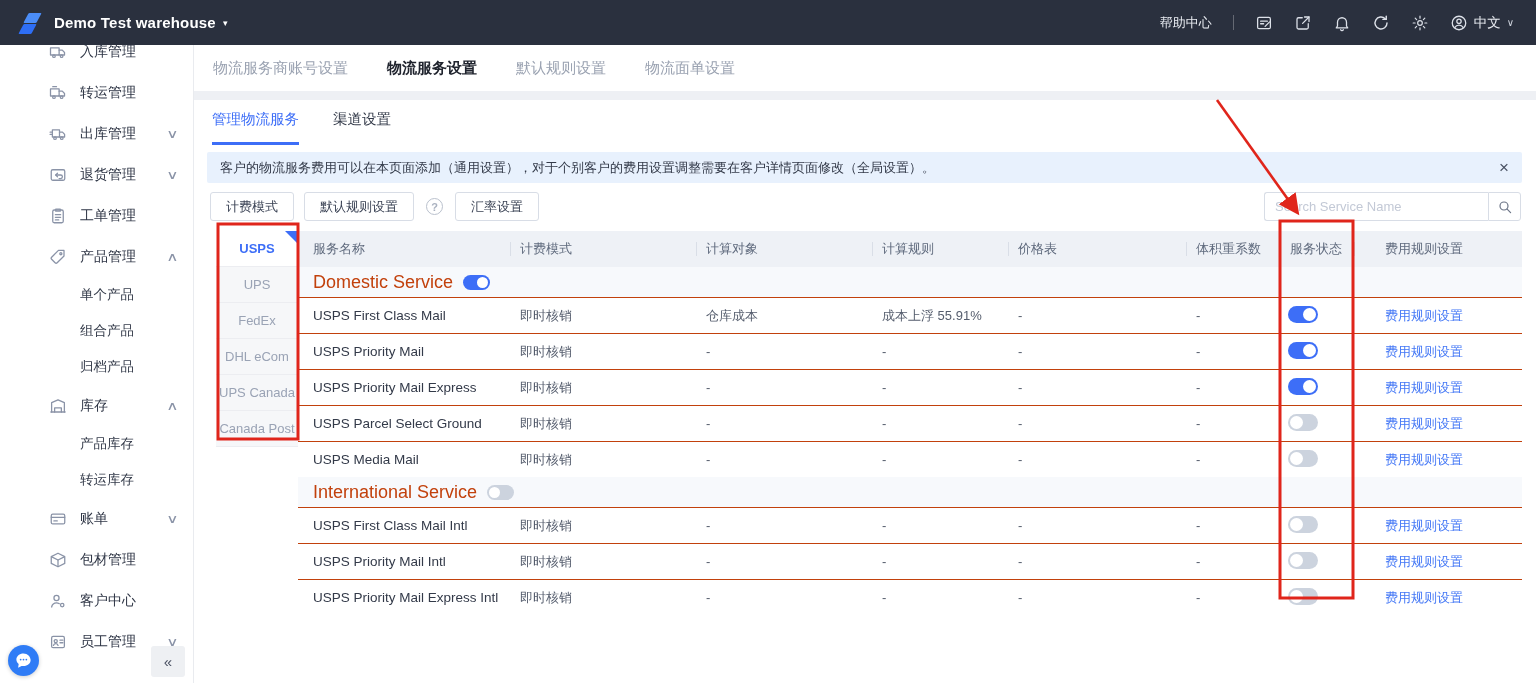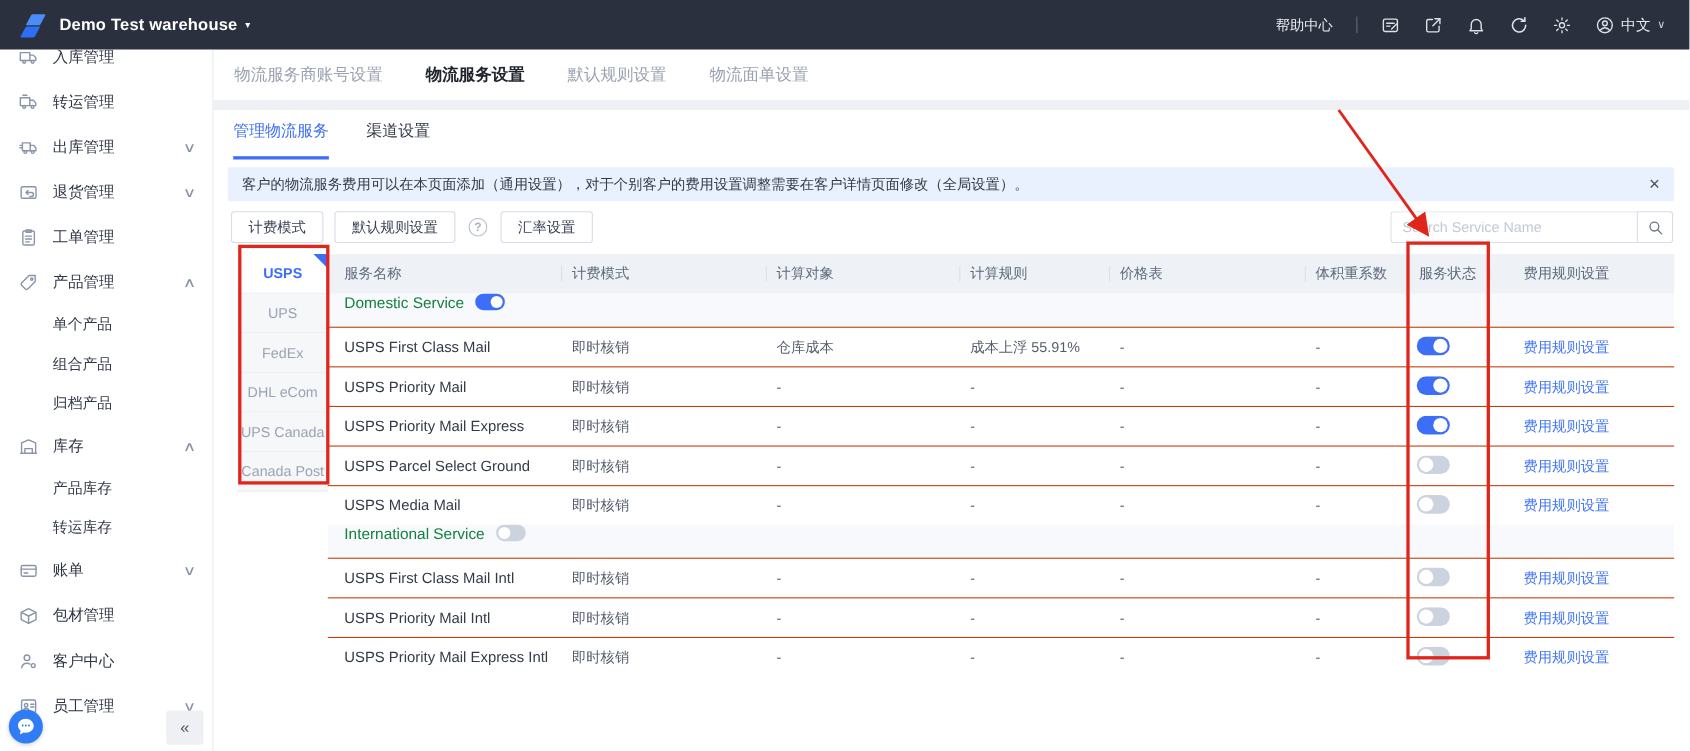--- a/index.html
+++ b/index.html
@@ -28,7 +28,7 @@
   
   .sidebar { position:absolute; top:45px; left:0; bottom:0; width:194px; background:#fff;
     border-right:1px solid #e9ebef; overflow:hidden; z-index:4; }
-  .menu { margin-top:-14px; }
+  .menu { margin-top:-14px;padding-left:32px; }
   .menu-item { height:41px; display:flex; align-items:center; padding:0 16px 0 17px;
     font-size:14px; color:#2e3545; cursor:pointer; }
   .menu-item .micon { width:18px; height:18px; color:#8a93a7; margin-right:13px; flex:0 0 auto; }

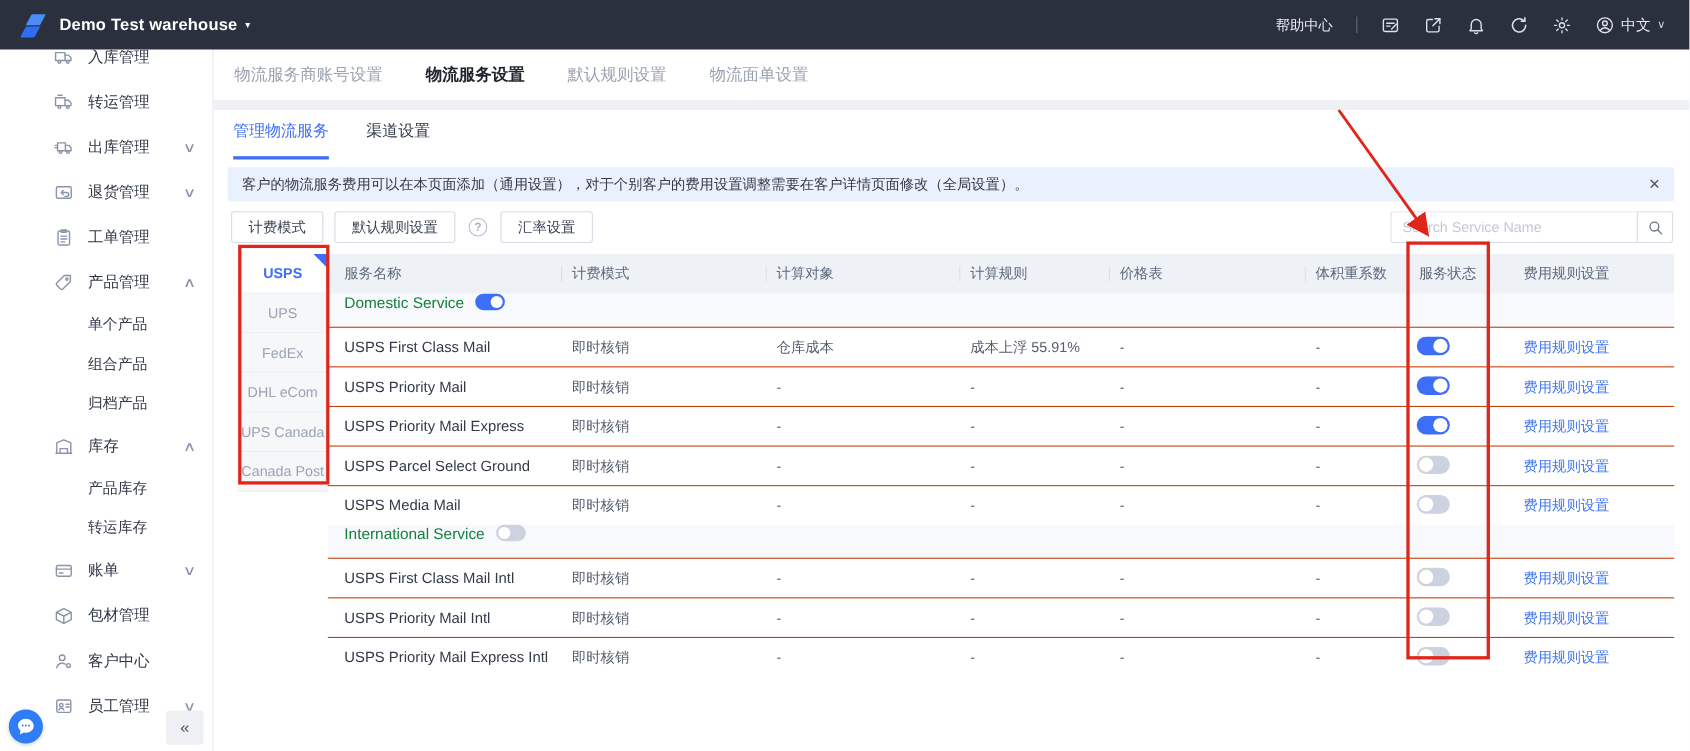--- a/index.html
+++ b/index.html
@@ -93,8 +93,8 @@
   .th.sep { position:relative; }
   .th.sep::before { content:''; position:absolute; left:0; top:50%; transform:translateY(-50%);
     width:1px; height:14px; background:#d9dee7; }
-  .group-row { height:30px; display:flex; padding-left:15px; background:#f7f9fc;
-    font-size:14px; color:#15803d; }
+  .group-row { height:30px; display:flex; align-items:center; padding-left:15px; background:#f7f9fc;
+    font-size:18px; color:#c2410c; }
   .group-row .tg { margin-left:10px; }
   .row { height:36px; border-top:1px solid #c2410c; font-size:13px; color:#555d6d; }
   .row .td.c0 { color:#333a49; font-size:13.5px; }

